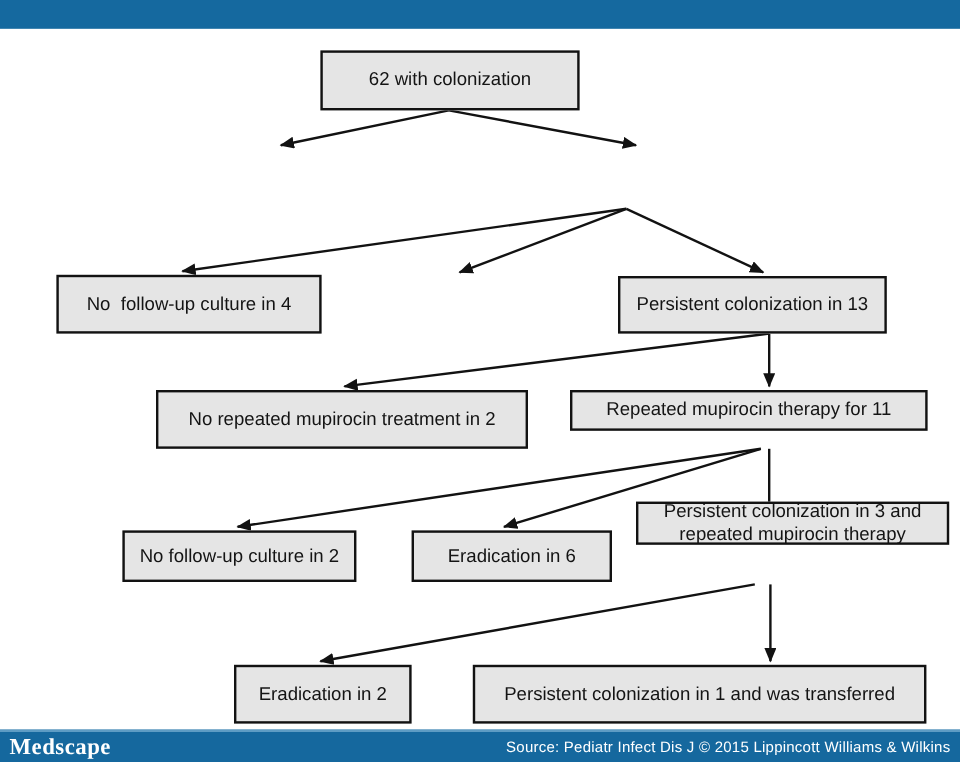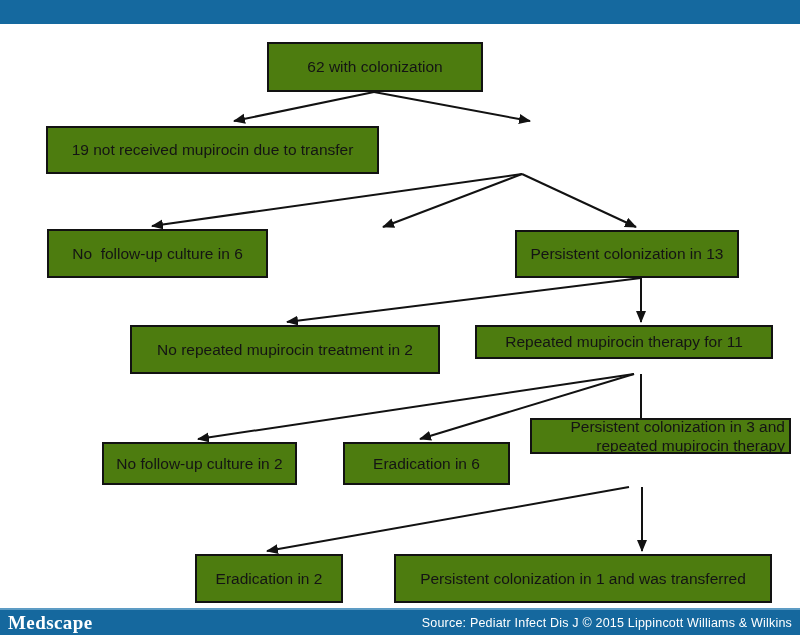--- a/index.html
+++ b/index.html
@@ -21,9 +21,9 @@
     position:absolute;
     box-sizing:border-box;
     border:2px solid #121212;
-    background:#4d7c0f;
+    background:#e5e5e5;
     display:flex;align-items:center;justify-content:center;
-    text-align:right;
+    text-align:center;
     font-size:15.5px;color:#141414;
     line-height:1.25;
     padding:2px 4px;

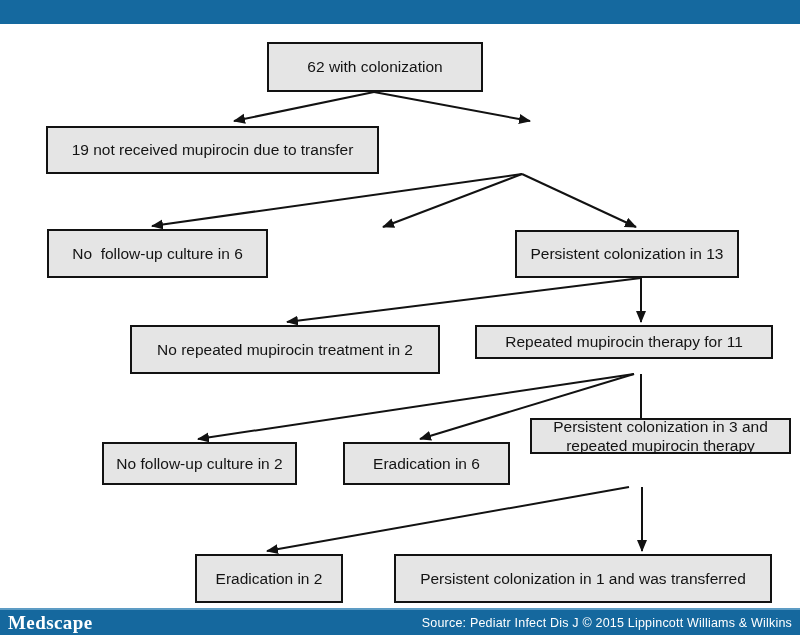--- a/index.html
+++ b/index.html
@@ -97,9 +97,6 @@
   <div class="node" id="b62">
     <span class="lbl">62 with colonization</span>
   </div>
-  <div class="node" id="b19">
-    <span class="lbl">19 not received mupirocin due to transfer</span>
-  </div>
   <div class="node" id="bnofu4">
     <span class="lbl">No  follow-up culture in 6</span>
   </div>

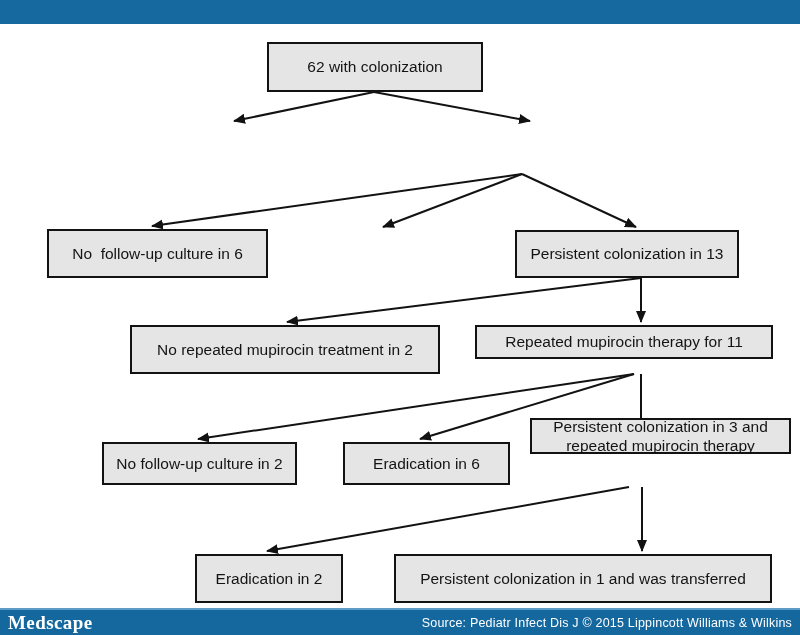--- a/index.html
+++ b/index.html
@@ -98,7 +98,7 @@
     <span class="lbl">62 with colonization</span>
   </div>
   <div class="node" id="bnofu4">
-    <span class="lbl">No  follow-up culture in 6</span>
+    <span class="lbl">No  follow-up culture in 4</span>
   </div>
   <div class="node" id="bpers13">
     <span class="lbl">Persistent colonization in 13</span>

